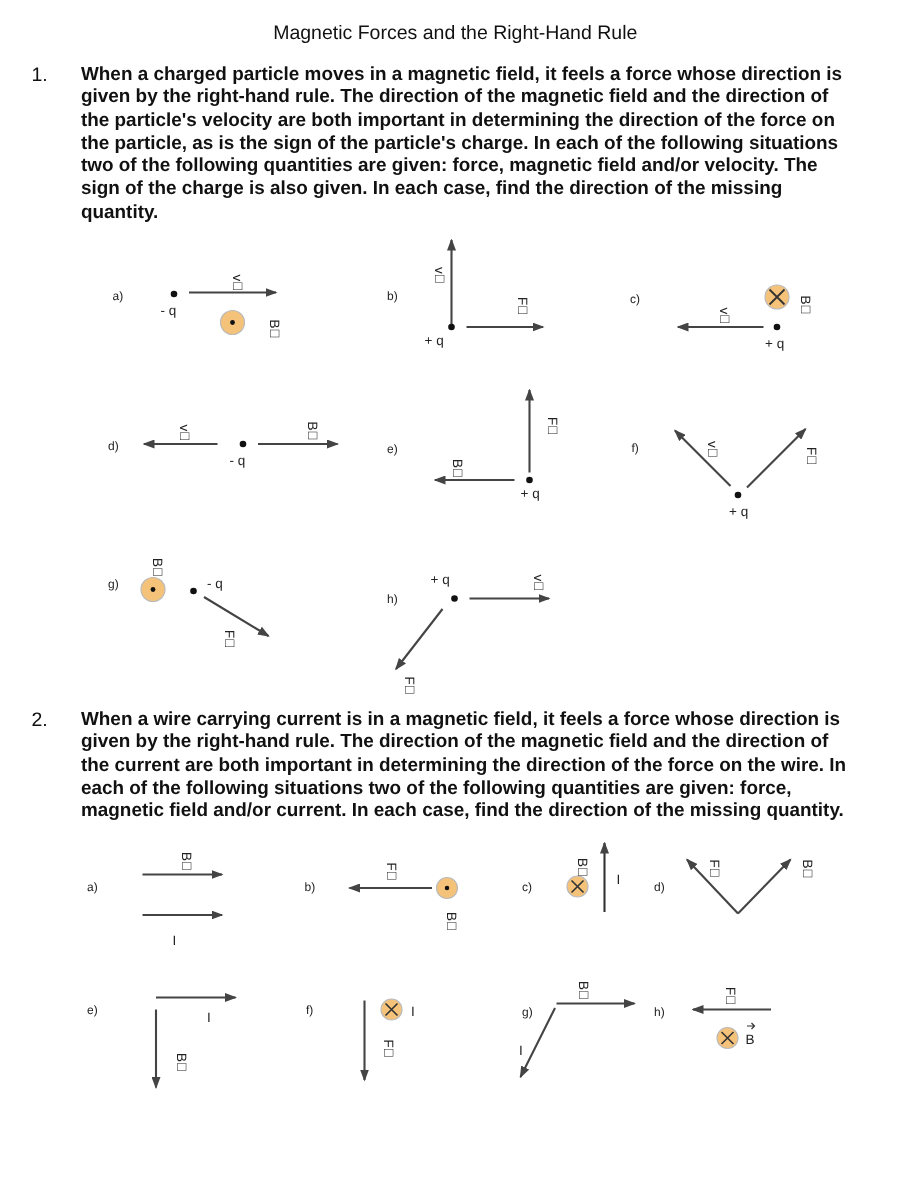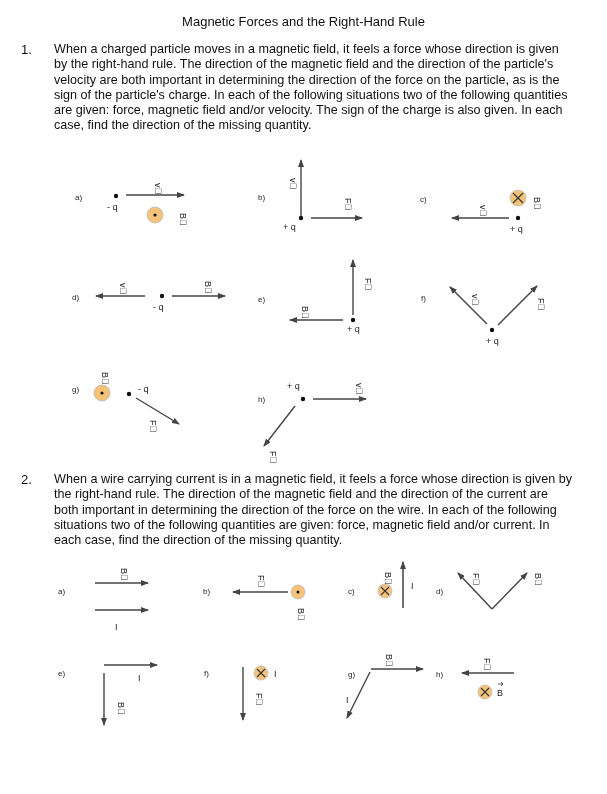--- a/index.html
+++ b/index.html
@@ -8,7 +8,7 @@
   .title { position:absolute; top:14px; left:0; width:607px; text-align:center;
            font-size:13px; }
   .qnum { position:absolute; left:21px; font-size:13px; }
-  .qtext { position:absolute; left:54px; width:520px; font-size:12.6px; line-height:15.3px; }
+  .qtext { position:absolute; left:54px; width:520px; font-size:12.6px; line-height:15.3px;font-weight:bold; }
   svg.diag { position:absolute; left:0; top:0; width:607px; height:794px; }
   svg text { font-family:"Liberation Sans", sans-serif; fill:#222; }
 </style>

